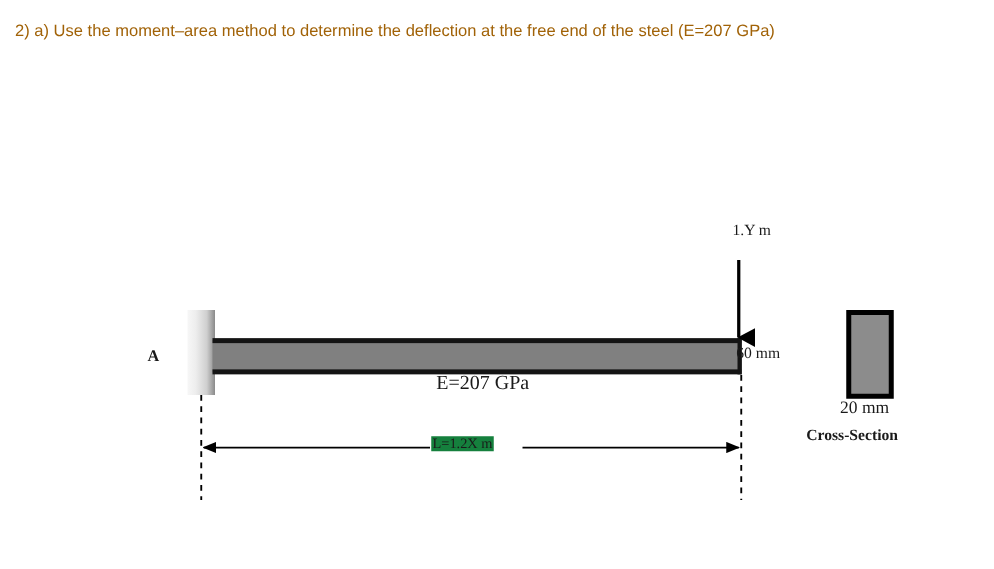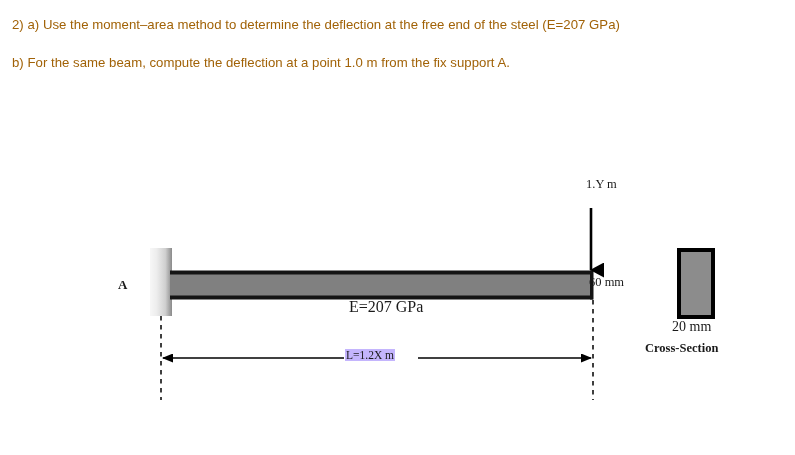--- a/index.html
+++ b/index.html
@@ -99,7 +99,6 @@
 
 <div id="question-block">
   <div class="q-line">2) a) Use the moment–area method to determine the deflection at the free end of the steel (E=207 GPa)</div>
-  <div class="q-line">b) For the same beam, compute the deflection at a point 1.0 m from the fix support A.</div>
 </div>
 
 <div id="figure">

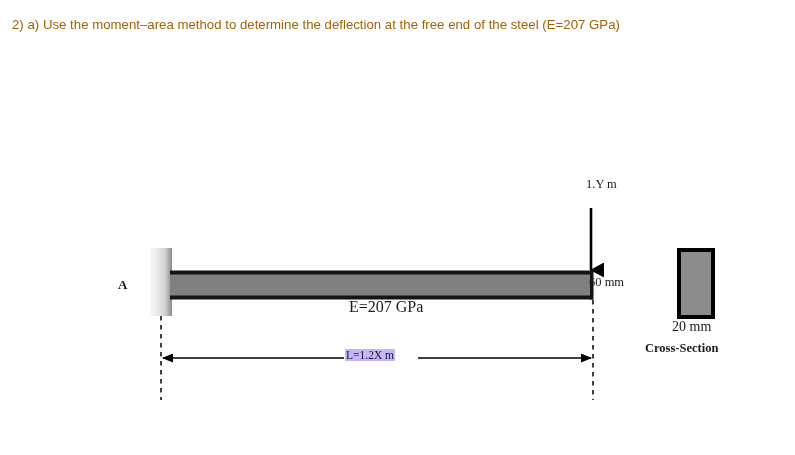--- a/index.html
+++ b/index.html
@@ -69,7 +69,7 @@
     left: 345px;
     top: 199px;
     font-size: 11.5px;
-    background: #c4b5fd;
+    background: #15803d;
     padding: 0 1px;
   }
   #label-load {

